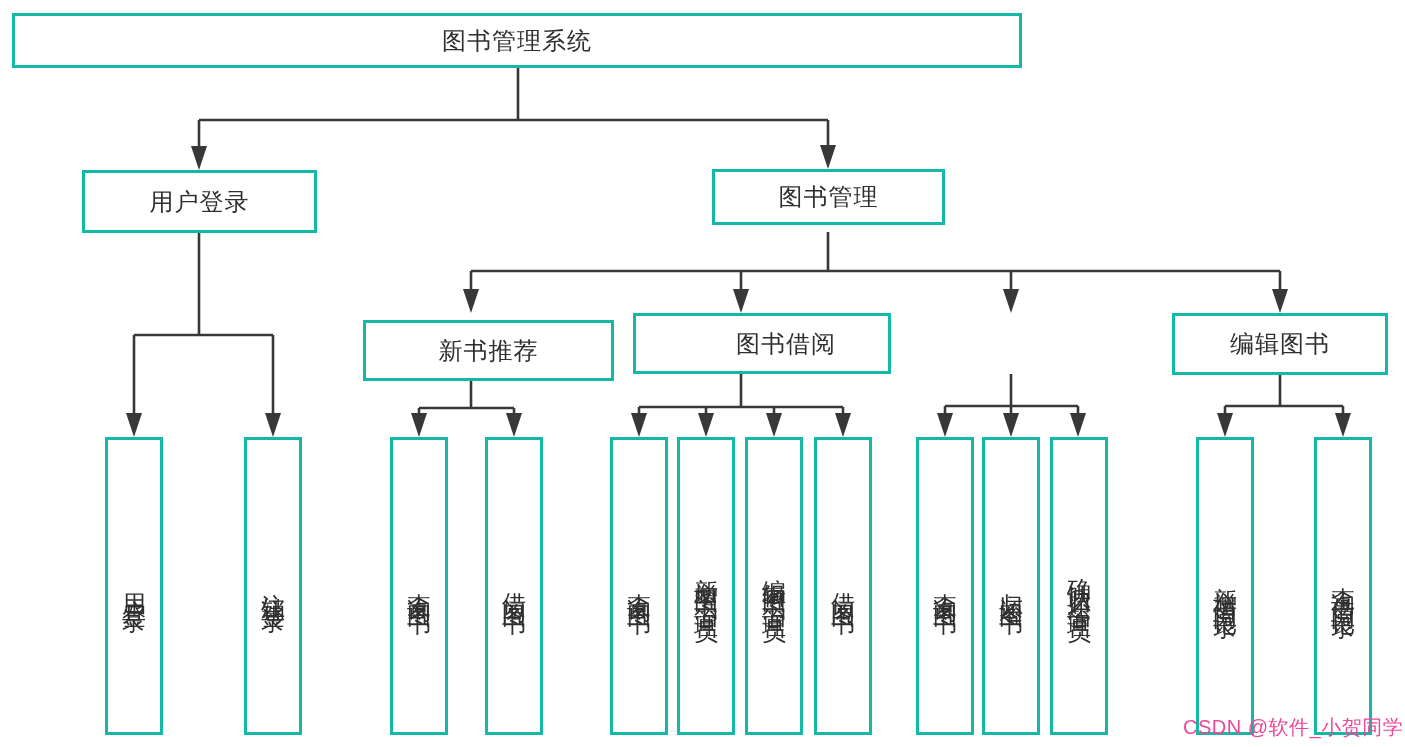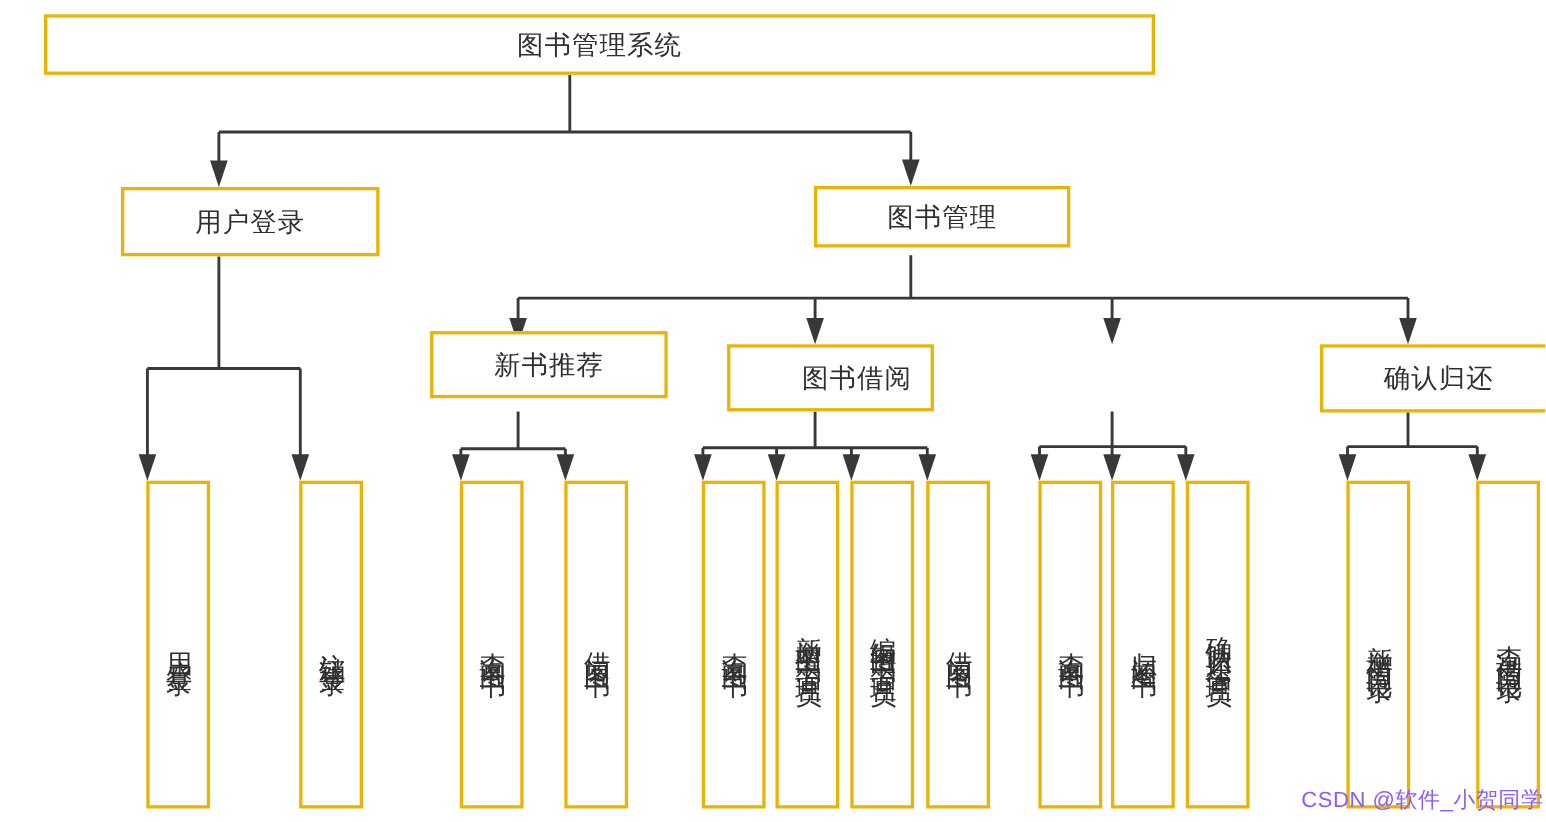--- a/index.html
+++ b/index.html
@@ -14,12 +14,11 @@
   .wires{position:absolute;left:0;top:0;z-index:1;}
   .node{
     position:absolute;
-    border:3px solid #eab308;
+    border:3px solid #14b8a6;
     background:#ffffff;
     display:flex;align-items:center;justify-content:center;
     color:#2f2f2f;
     z-index:2;
-    margin-left:28px;
   }
   .node.h{font-size:24px;letter-spacing:1px;white-space:nowrap;}
   .node.root{font-size:24px;}

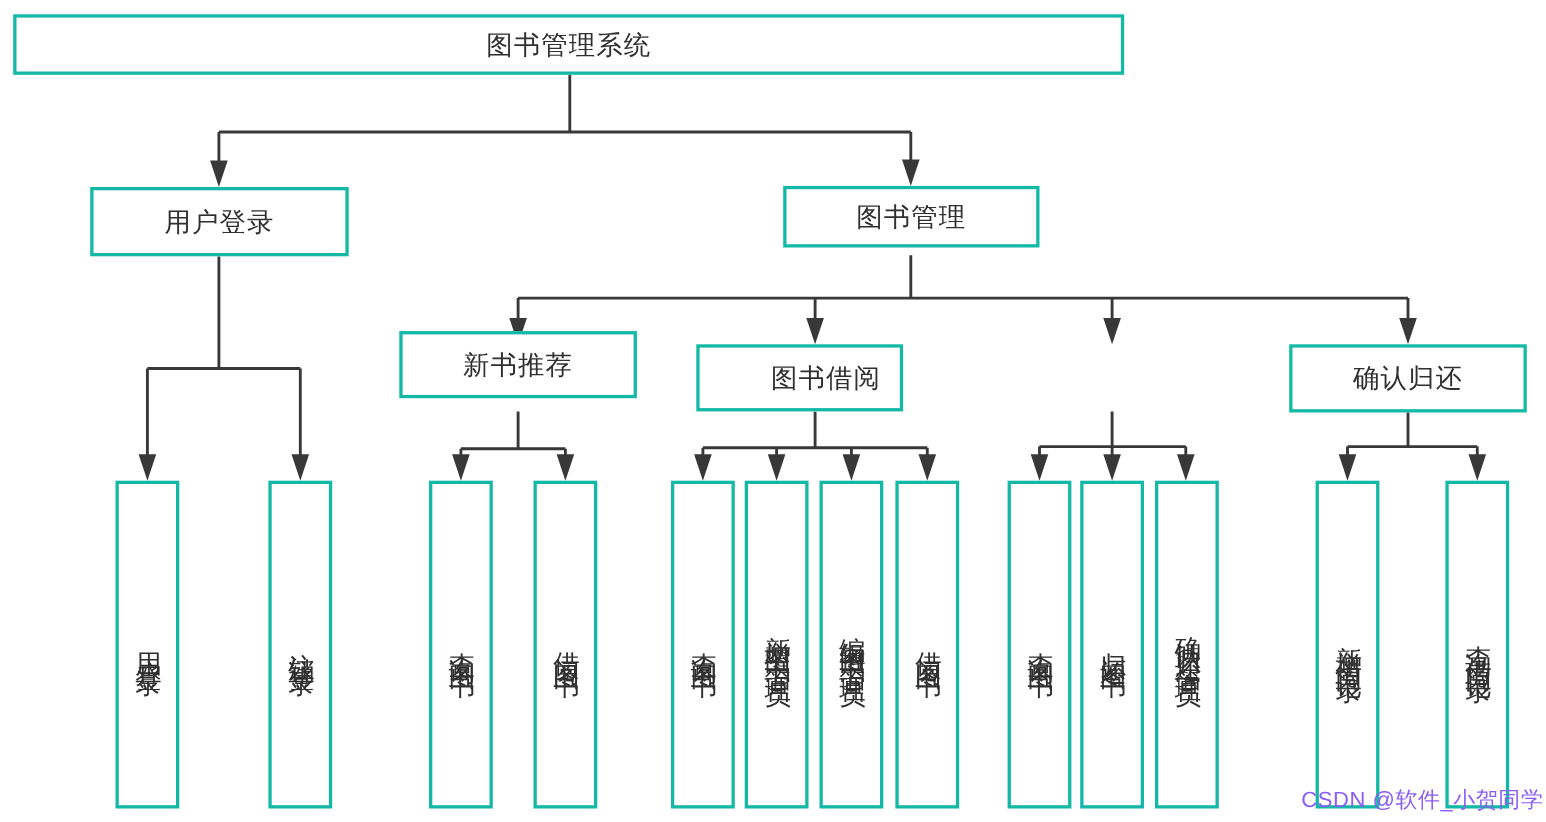--- a/index.html
+++ b/index.html
@@ -91,7 +91,7 @@
   <div class="node h" style="left:82px;top:170px;width:235px;height:63px;">用户登录</div>
   <div class="node h" style="left:712px;top:169px;width:233px;height:56px;">图书管理</div>
 
-  <div class="node h" style="left:363px;top:301px;width:216px;height:61px;">新书推荐</div>
+  <div class="node h" style="left:363px;top:320px;width:251px;height:61px;">新书推荐</div>
   <div class="node h" style="left:633px;top:313px;width:188px;height:61px;padding-left:48px;">图书借阅</div>
   <div class="node h" style="left:1172px;top:313px;width:216px;height:62px;">确认归还</div>
 

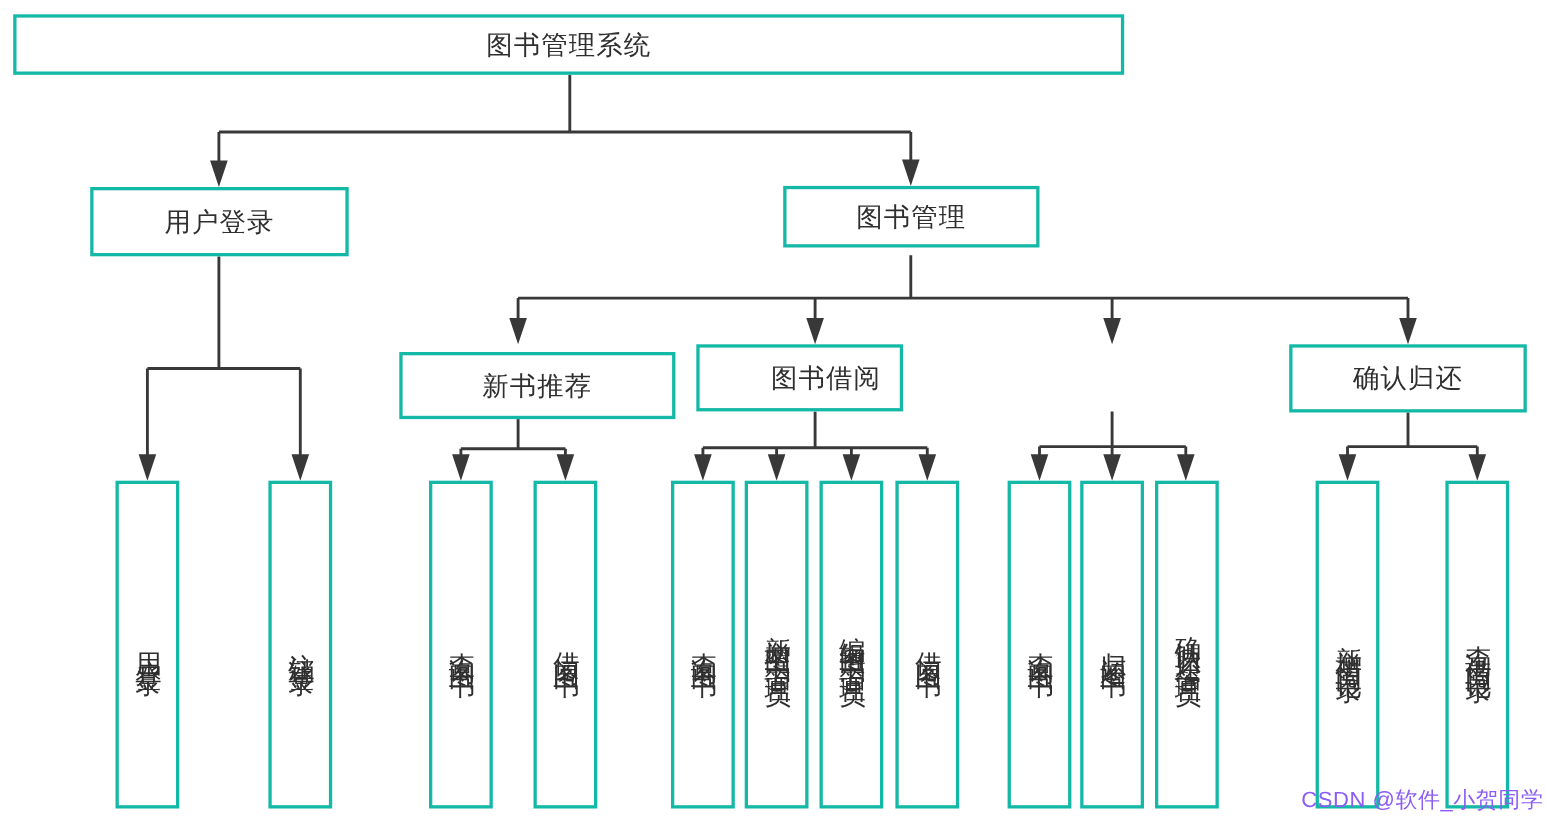--- a/index.html
+++ b/index.html
@@ -92,7 +92,7 @@
   <div class="node h" style="left:712px;top:169px;width:233px;height:56px;">图书管理</div>
 
   <div class="node h" style="left:363px;top:320px;width:251px;height:61px;">新书推荐</div>
-  <div class="node h" style="left:633px;top:313px;width:188px;height:61px;padding-left:48px;">图书借阅</div>
+  <div class="node h" style="left:633px;top:313px;width:258px;height:61px;padding-left:48px;">图书借阅</div>
   <div class="node h" style="left:1172px;top:313px;width:216px;height:62px;">确认归还</div>
 
   <div class="node leaf" style="left:105px;top:437px;width:58px;height:298px;">

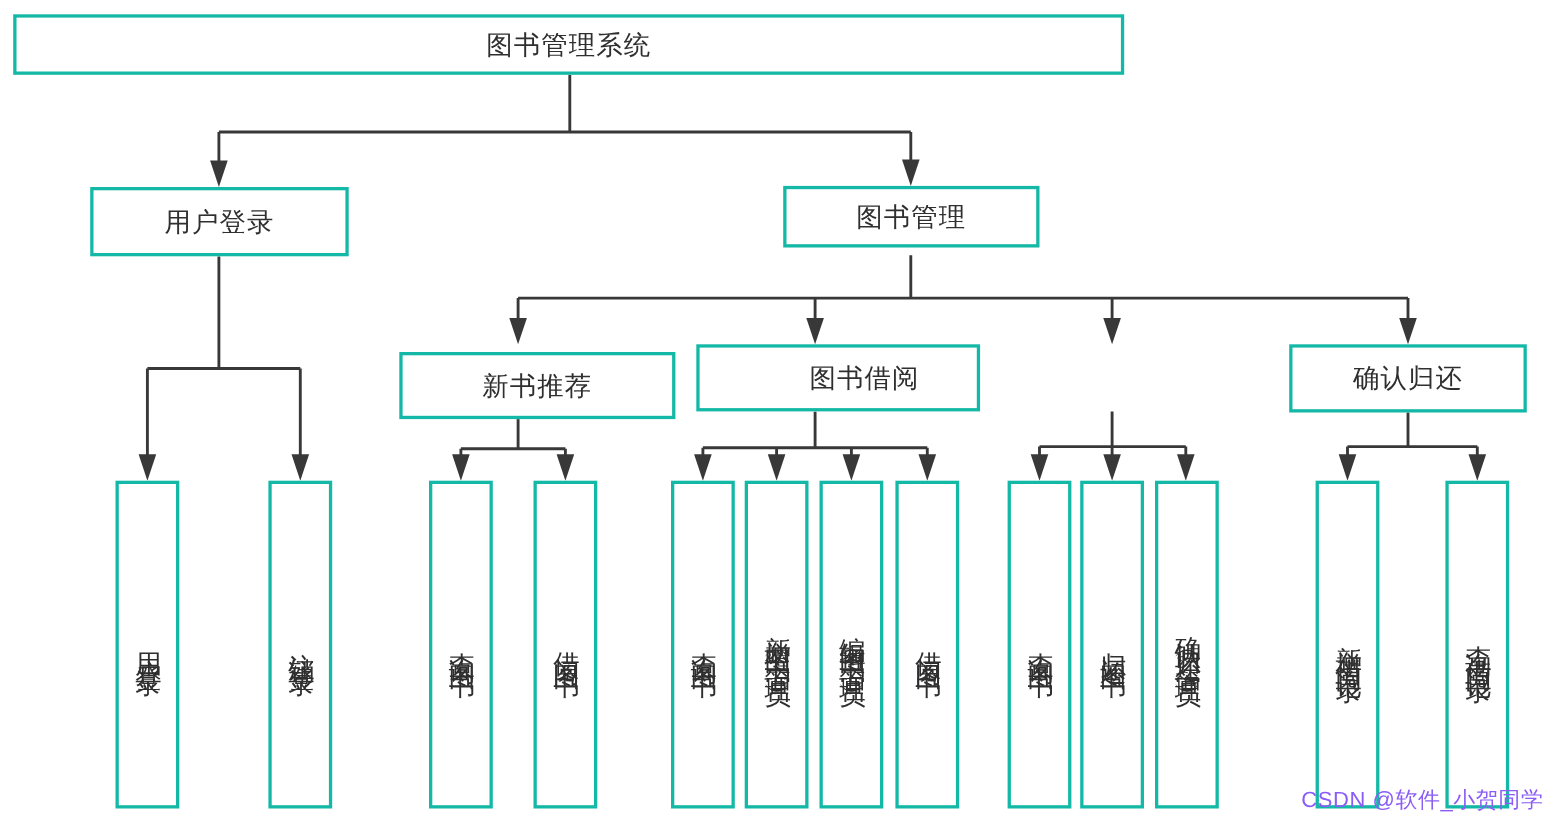--- a/index.html
+++ b/index.html
@@ -93,7 +93,7 @@
 
   <div class="node h" style="left:363px;top:320px;width:251px;height:61px;">新书推荐</div>
   <div class="node h" style="left:633px;top:313px;width:258px;height:61px;padding-left:48px;">图书借阅</div>
-  <div class="node h" style="left:1172px;top:313px;width:216px;height:62px;">确认归还</div>
+  <div class="node h" style="left:1172px;top:313px;width:216px;height:62px;">编辑图书</div>
 
   <div class="node leaf" style="left:105px;top:437px;width:58px;height:298px;">
     <span>用户登录</span>

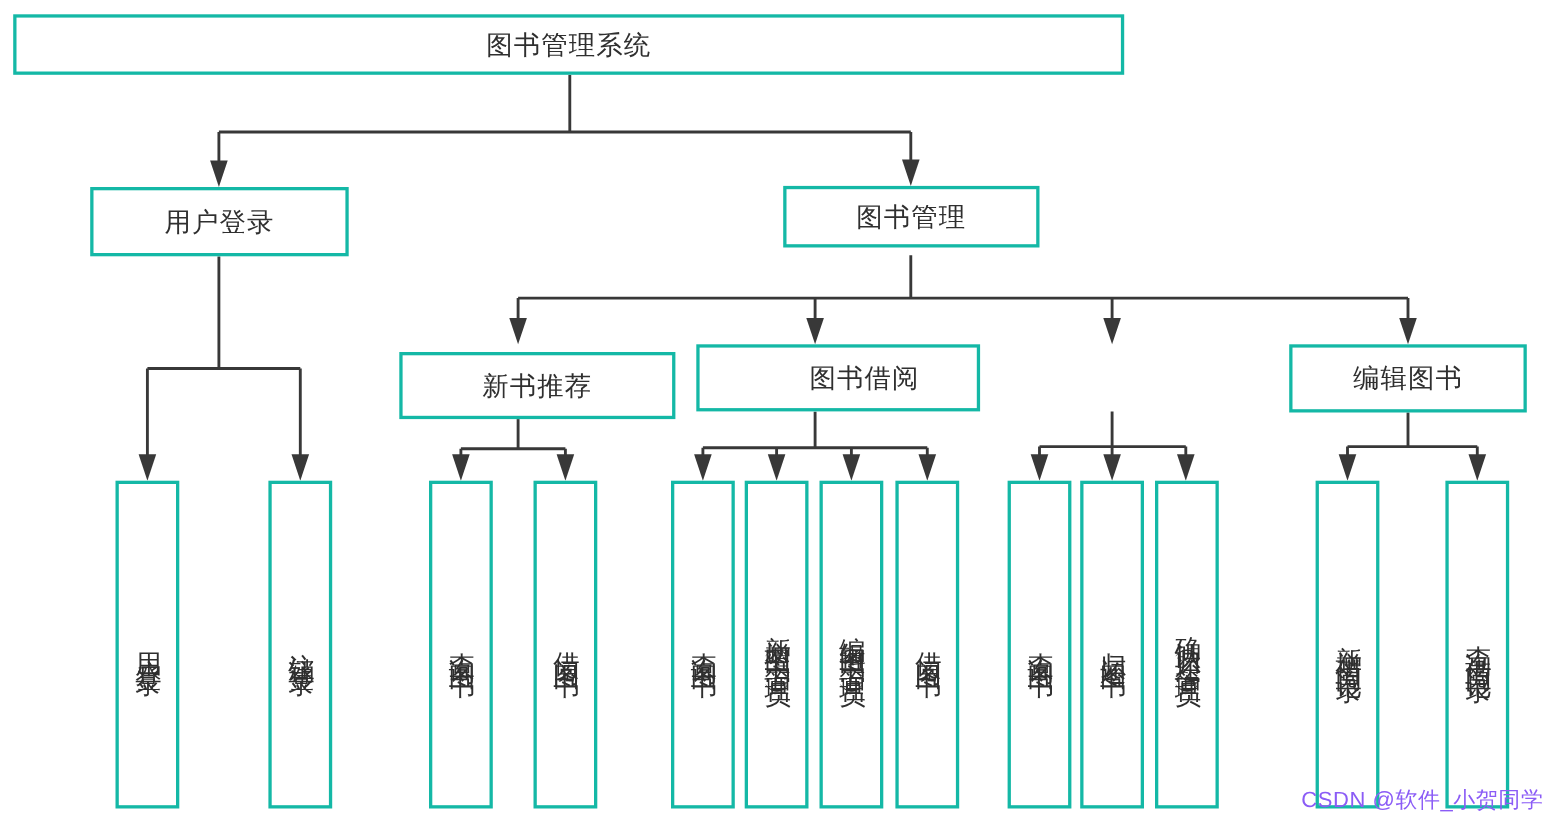--- a/index.html
+++ b/index.html
@@ -35,7 +35,7 @@
     position:absolute;
     left:1183px;top:714px;
     font-size:20px;
-    color:#8b5cf6;
+    color:#ec4899;
     white-space:nowrap;
     z-index:3;
     letter-spacing:0.5px;

